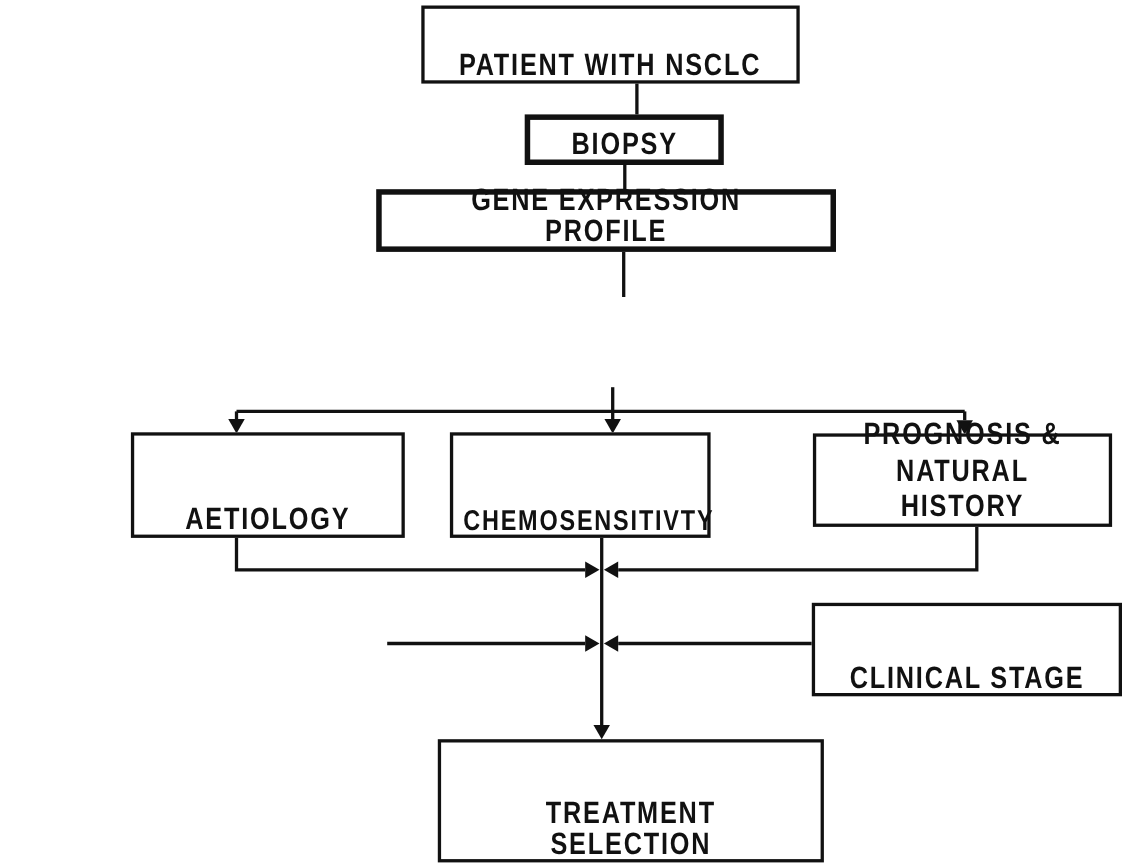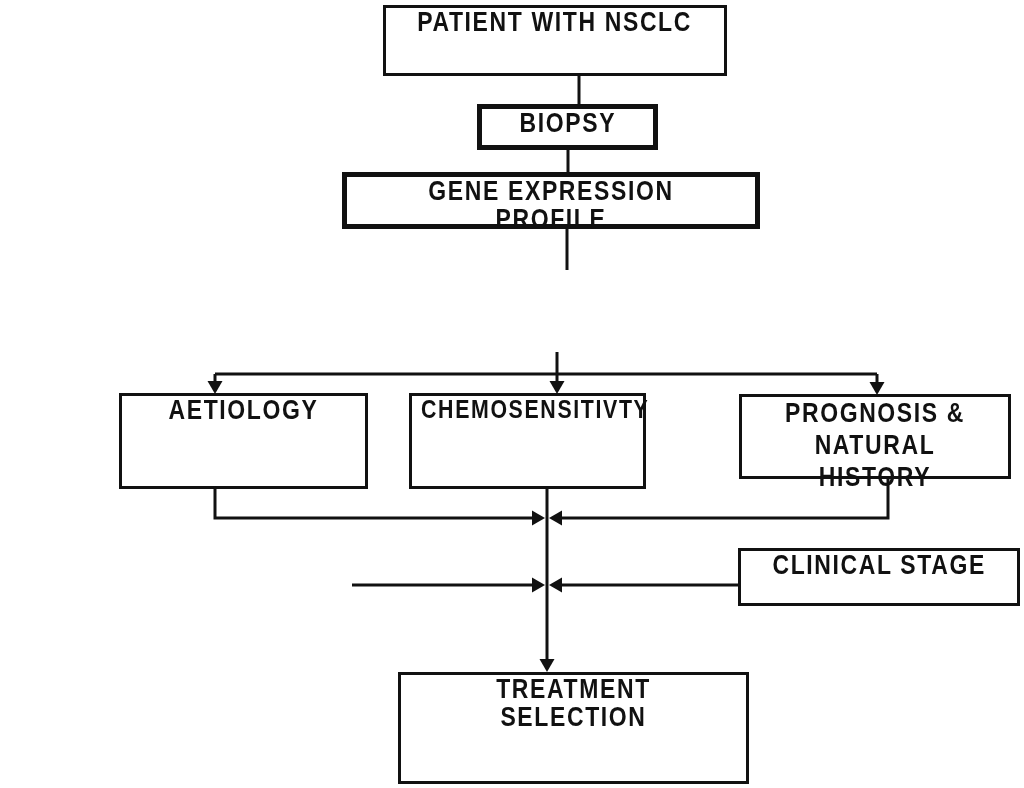--- a/index.html
+++ b/index.html
@@ -37,7 +37,7 @@
     background: #ffffff;
     border: 3px solid #111111;
     display: flex;
-    align-items: flex-start;
+    align-items: flex-end;
     justify-content: center;
     text-align: center;
   }

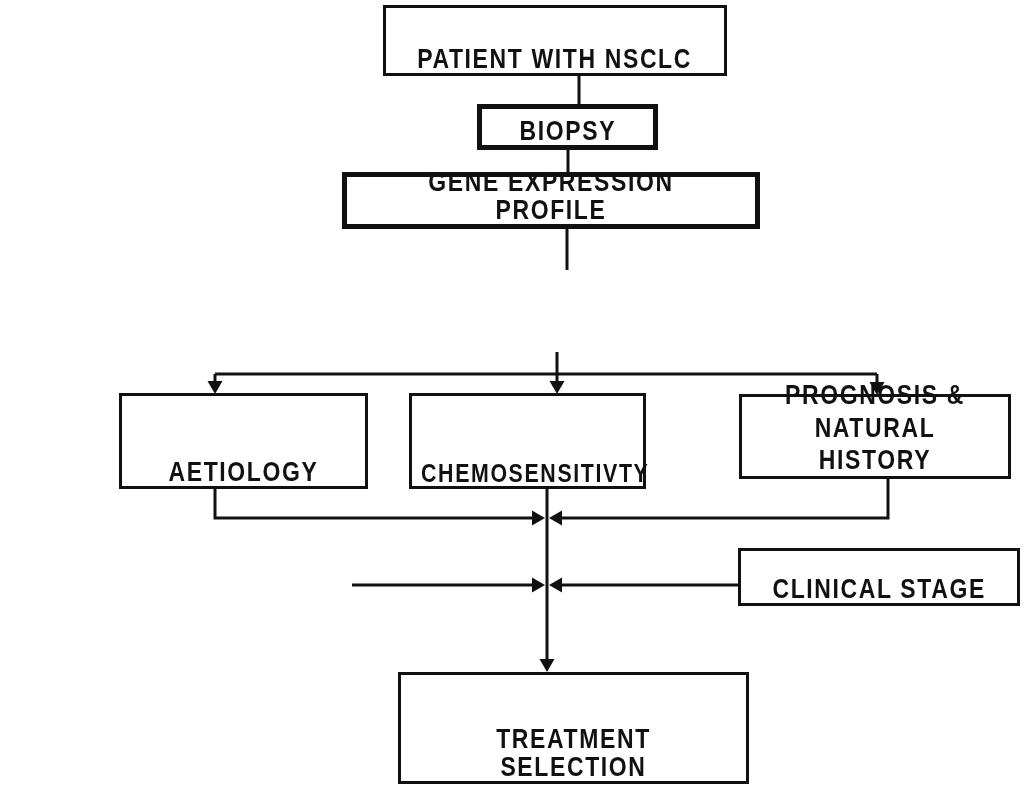--- a/index.html
+++ b/index.html
@@ -62,7 +62,7 @@
   .node.b-chemo .label { font-size: 26px; }
   .node.b-prognosis  { left: 739px; top: 394px; width: 272px; height: 85px; }
   .node.b-comorbid   { left: 2px;   top: 547px; width: 350px; height: 86px; }
-  .node.b-clinical   { left: 738px; top: 548px; width: 282px; height: 58px; }
+  .node.b-clinical   { left: 738px; top: 548px; width: 282px; height: 85px; }
   .node.b-treatment  { left: 398px; top: 672px; width: 351px; height: 112px; }
   .node .label.two-line { line-height: 1.15; }
 </style>

